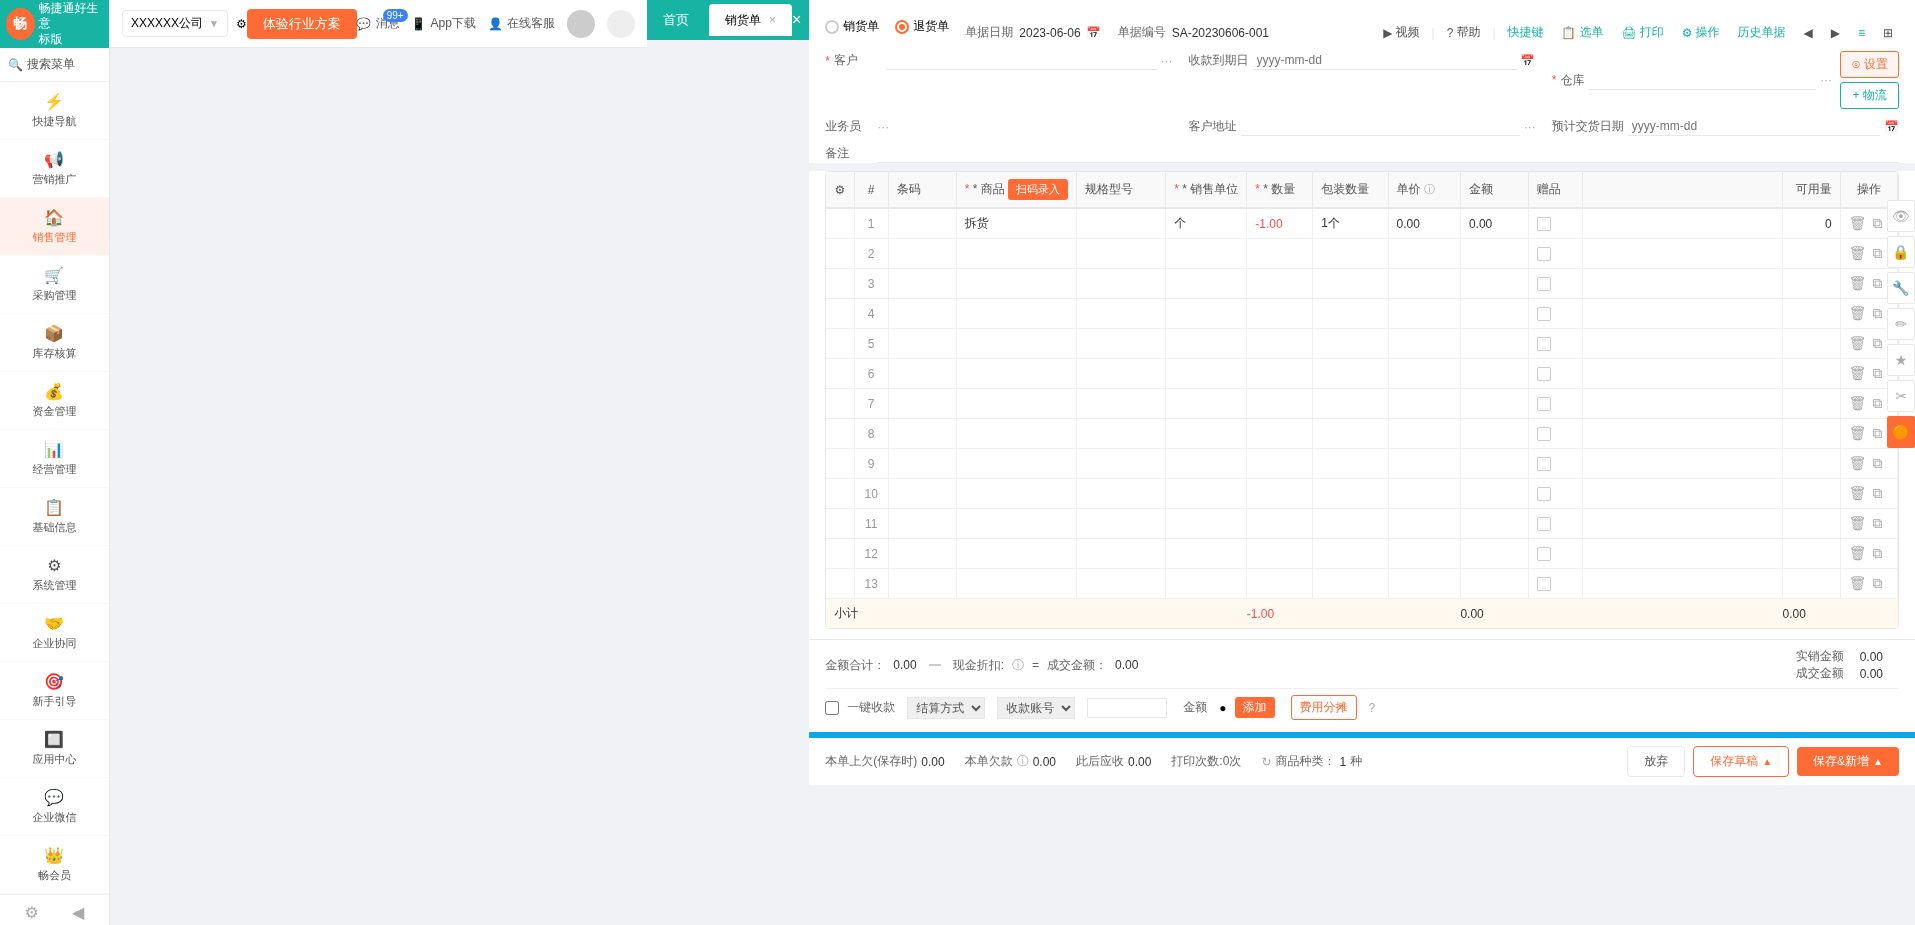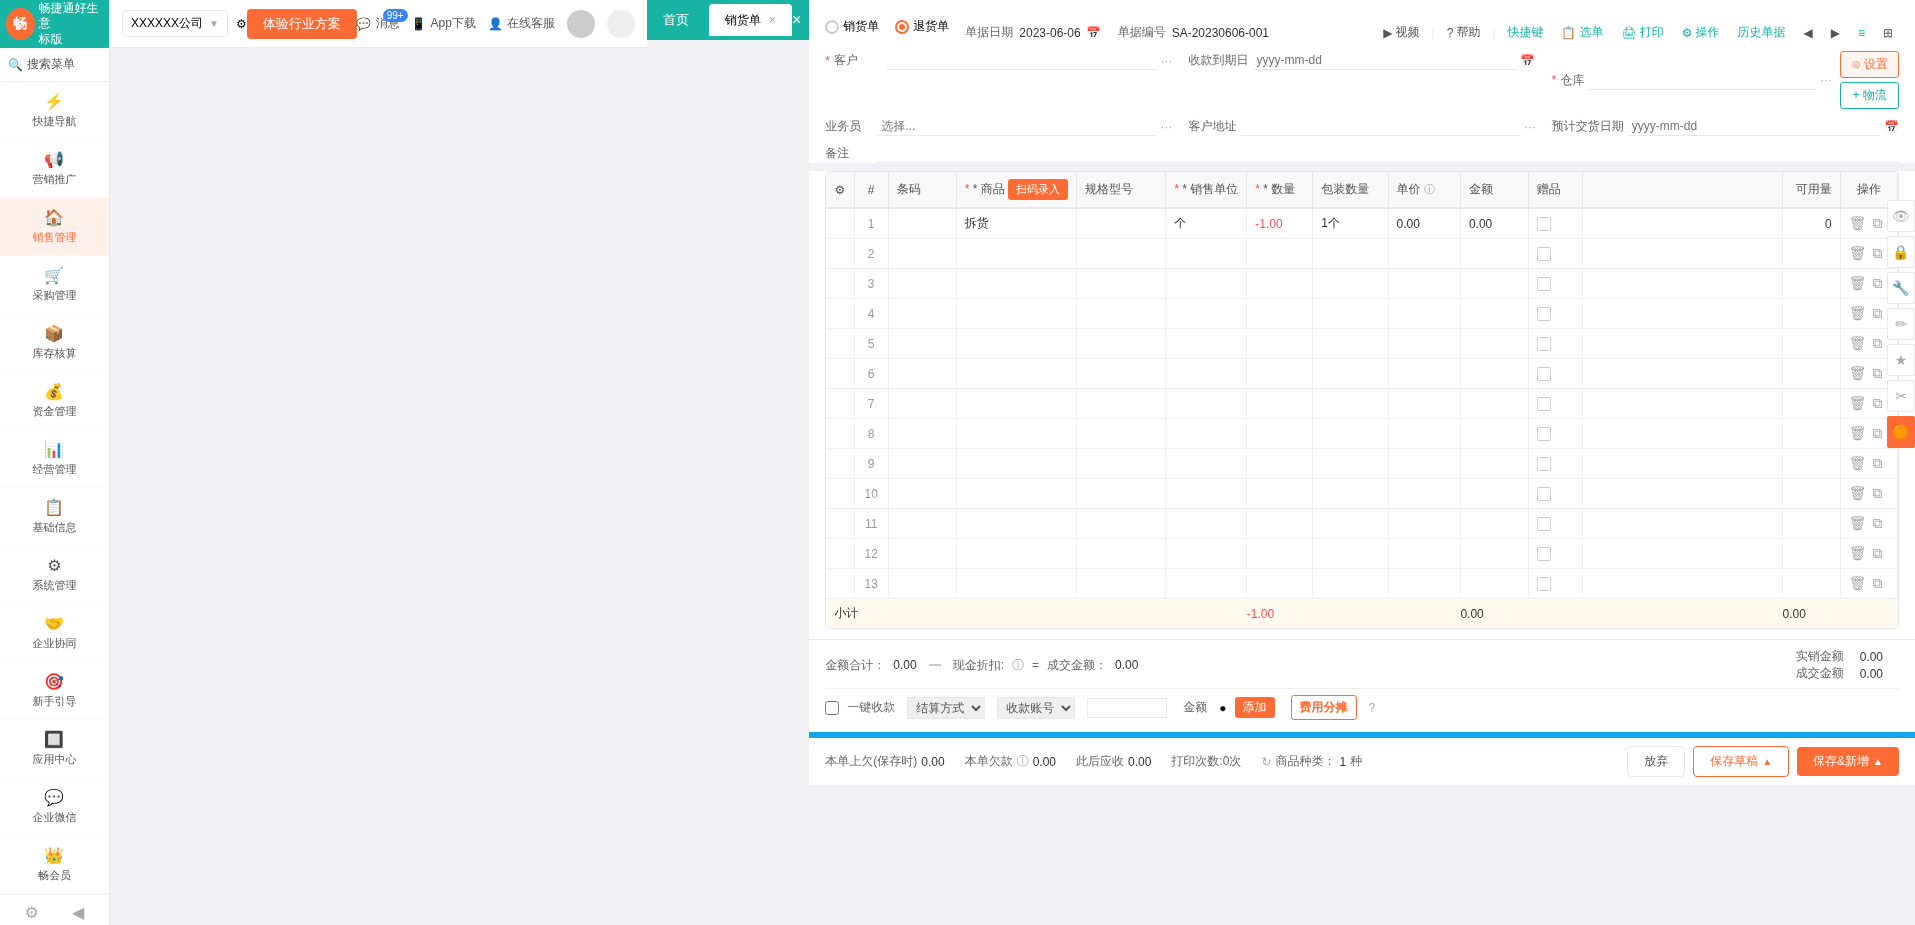--- a/index.html
+++ b/index.html
@@ -337,7 +337,6 @@
 
         <div style="display:flex; align-items:center; gap:4px;">
           <span style="color:#666; min-width:48px;">业务员</span>
-          <input type="text" style="flex: 1 1 0%; border-top: none; border-right: none; border-left: none; border-image: initial; border-bottom: 1px solid rgb(232, 232, 232); outline: none; padding: 2px 4px; font-size: 12px; color: rgb(187, 187, 187);" value="" placeholder="选择...">
           <span style="color:#aaa; cursor:pointer;">···</span>
         </div>
 

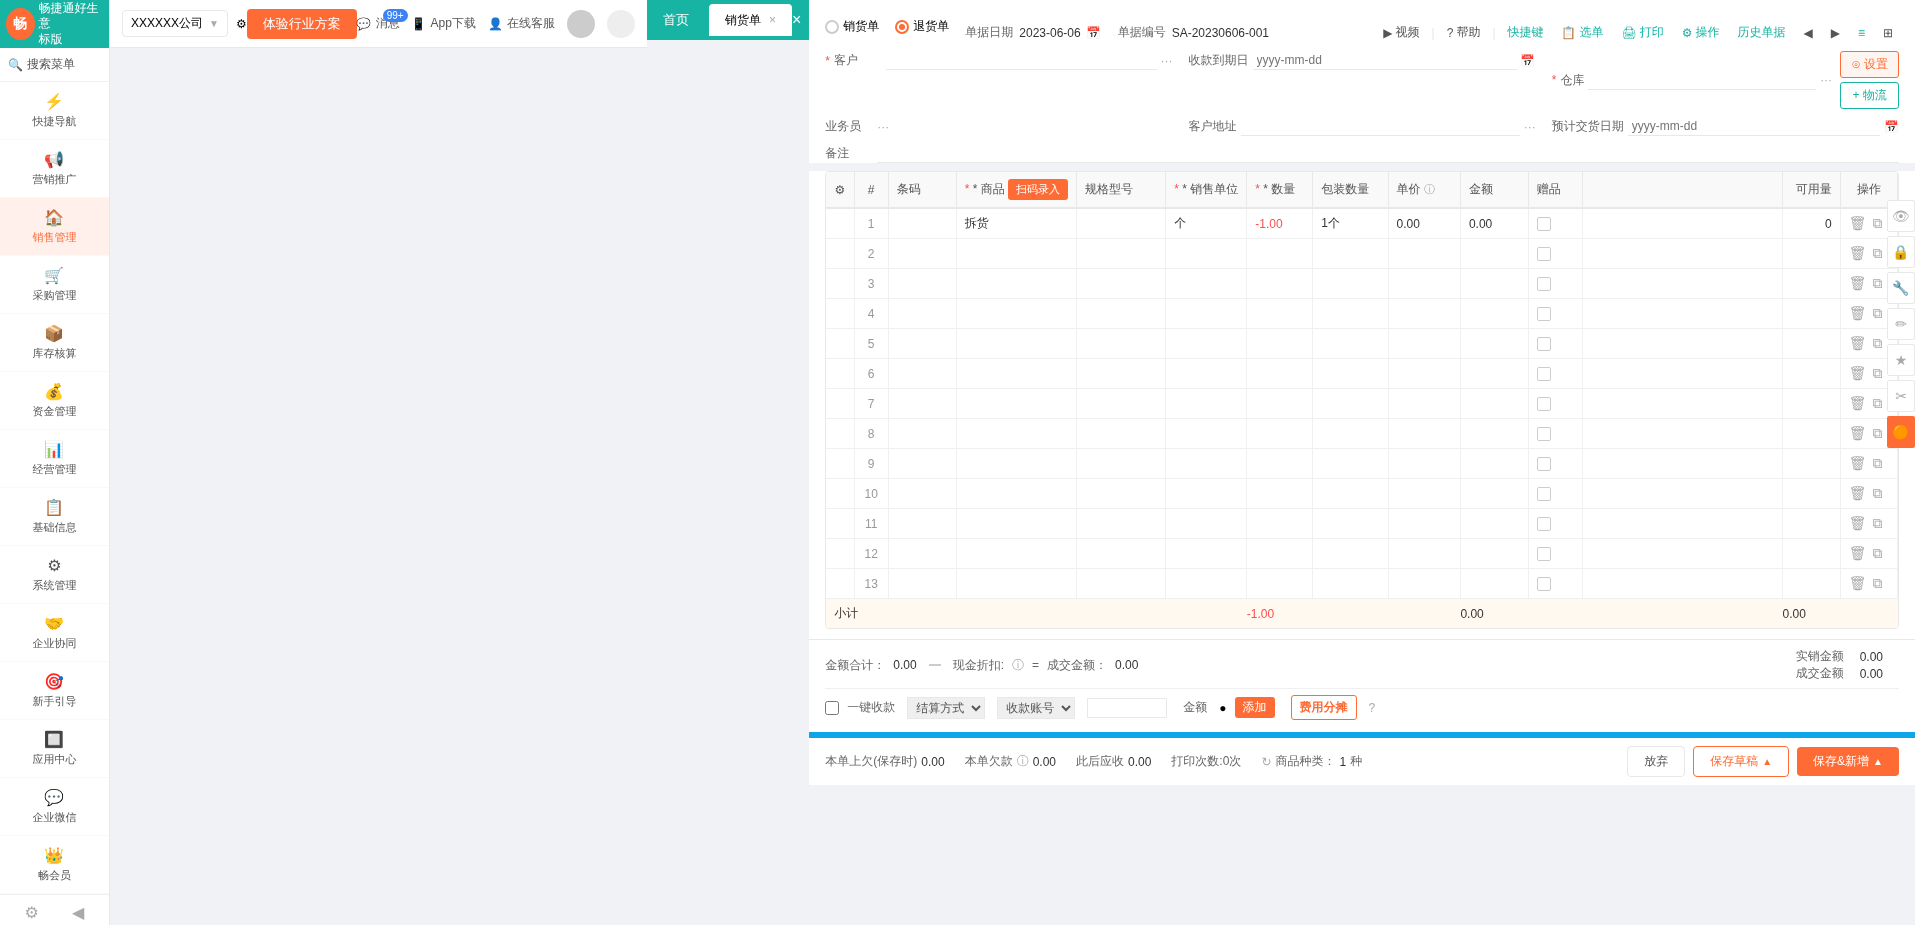--- a/index.html
+++ b/index.html
@@ -747,7 +747,7 @@
         <span style="color:#666; margin-left:8px;">金额</span>
         <span style="margin-left:4px;">●</span>
         <button class="add-btn">添加</button>
-        <button class="split-btn" style="margin-left:8px;font-weight:bold;">费用分摊</button>
+        <button class="split-btn" style="margin-left:8px;">费用分摊</button>
         <span style="color:#aaa; cursor:pointer; margin-left:4px;">?</span>
       </div>
     </div>

